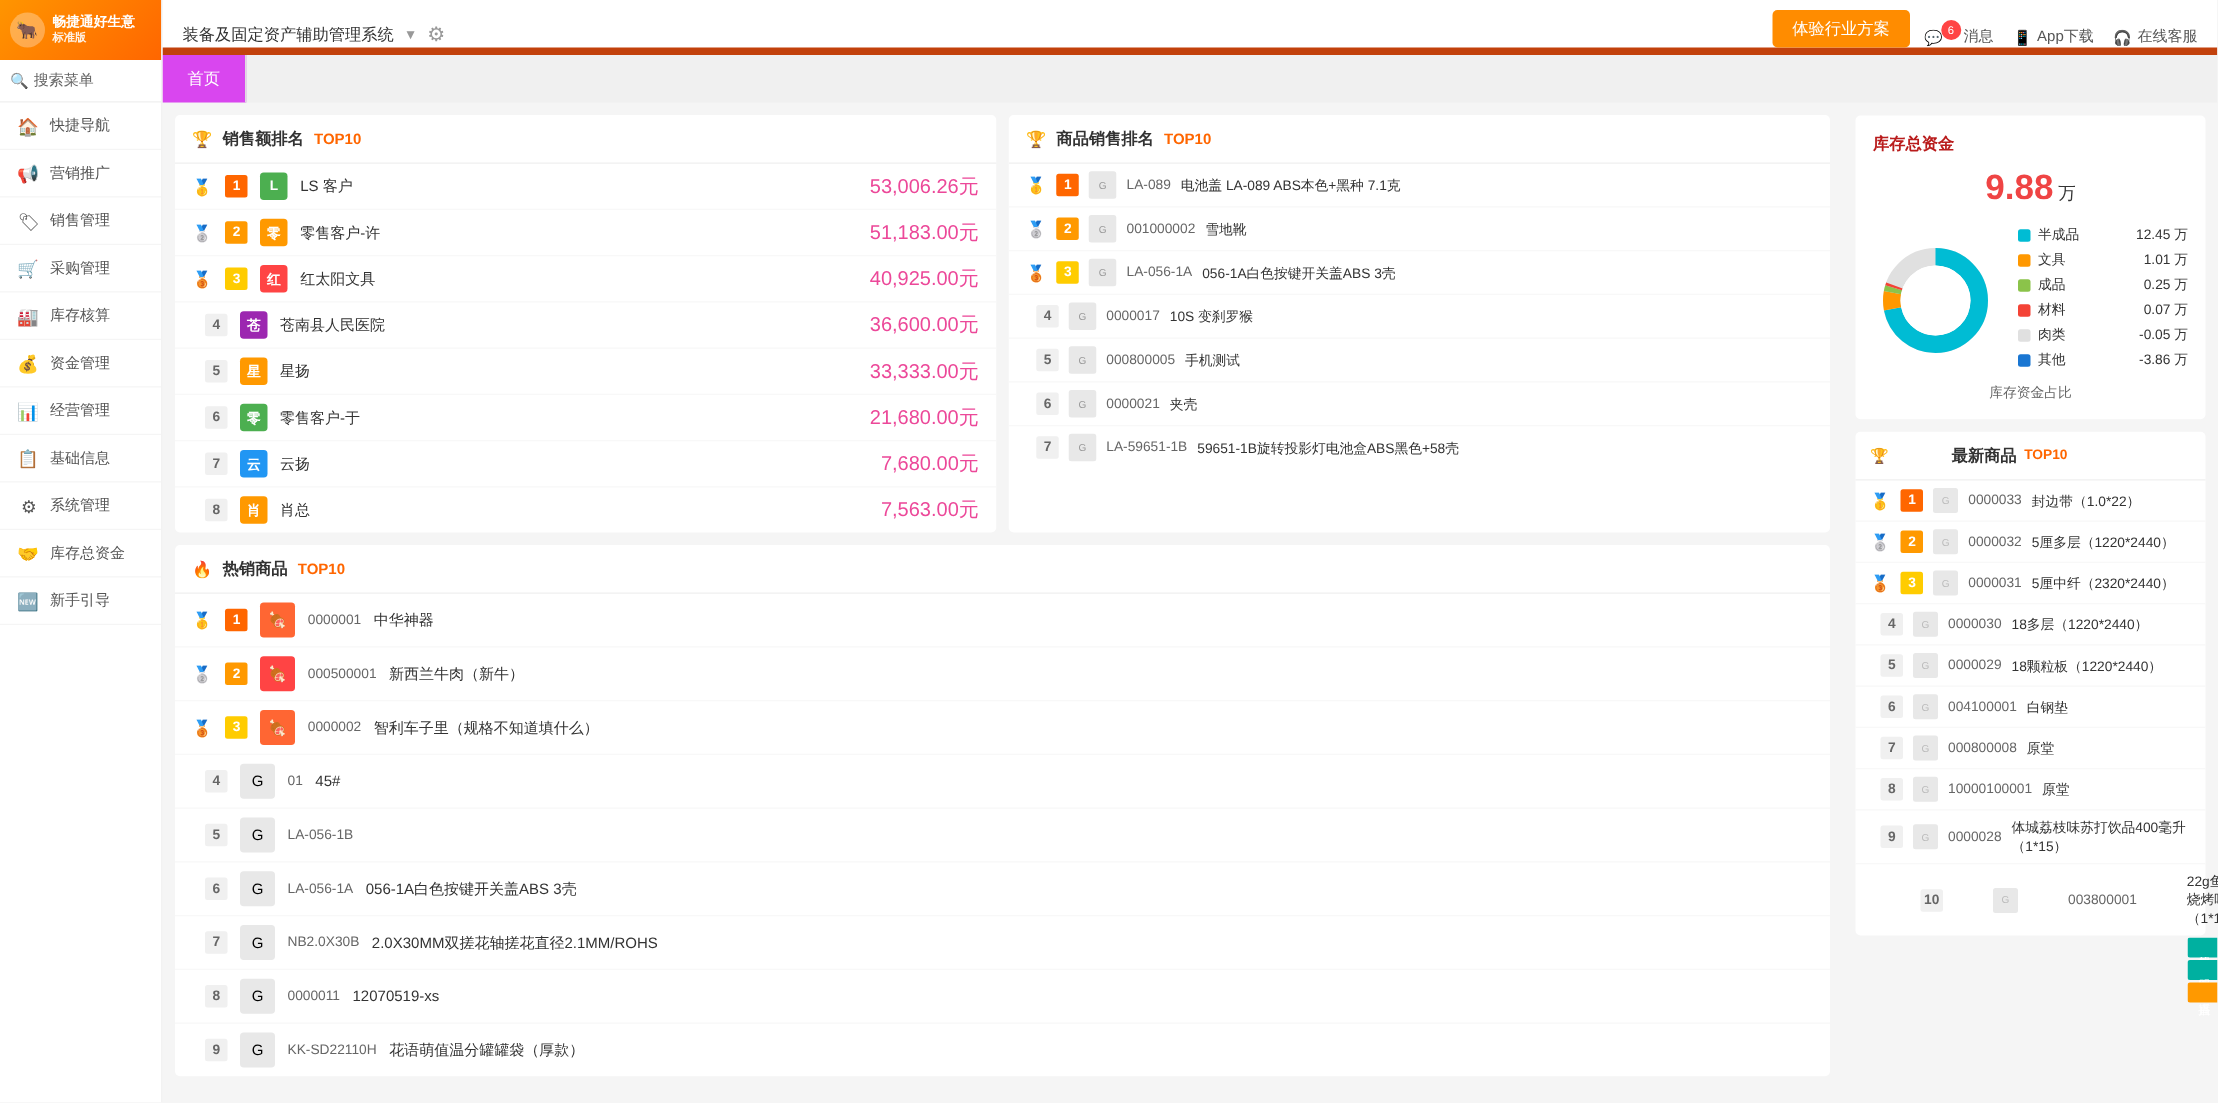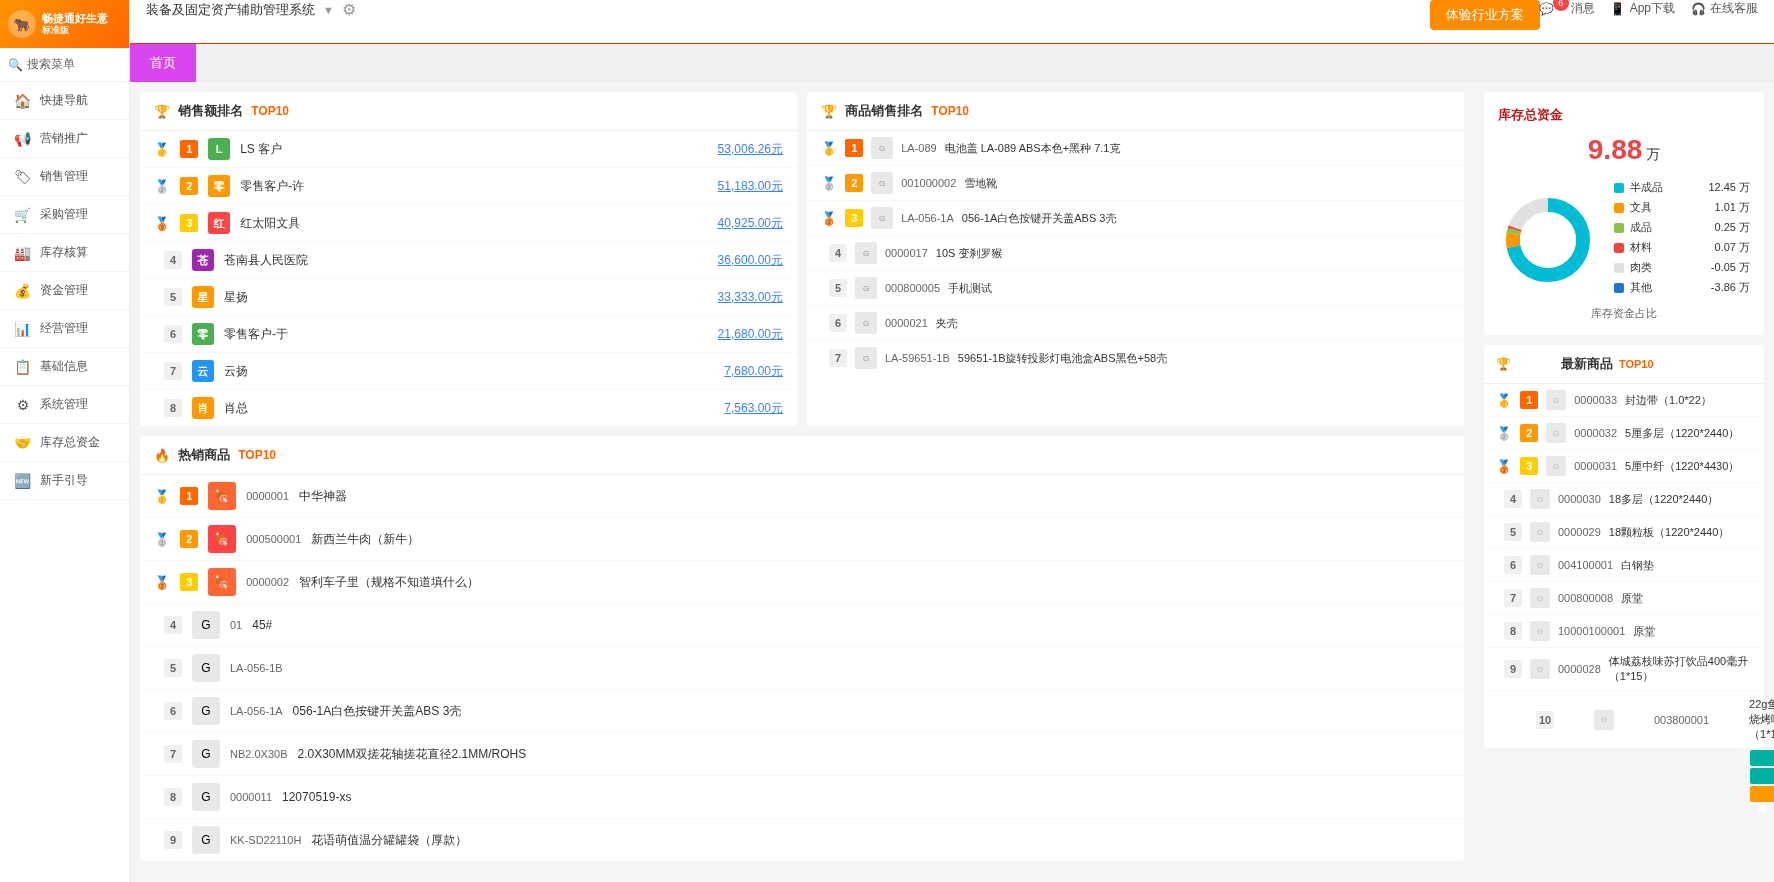--- a/index.html
+++ b/index.html
@@ -66,9 +66,10 @@
       height: 44px;
       background: #fff;
       display: flex;
-      align-items: flex-start;
+      align-items: flex-end;
       padding: 0 16px;
-      border-bottom: 1px solid #c2410c;
+      gap: 12px;
+      border-bottom: 6px solid #c2410c;
       flex-shrink: 0;
     }
     .topbar-system {

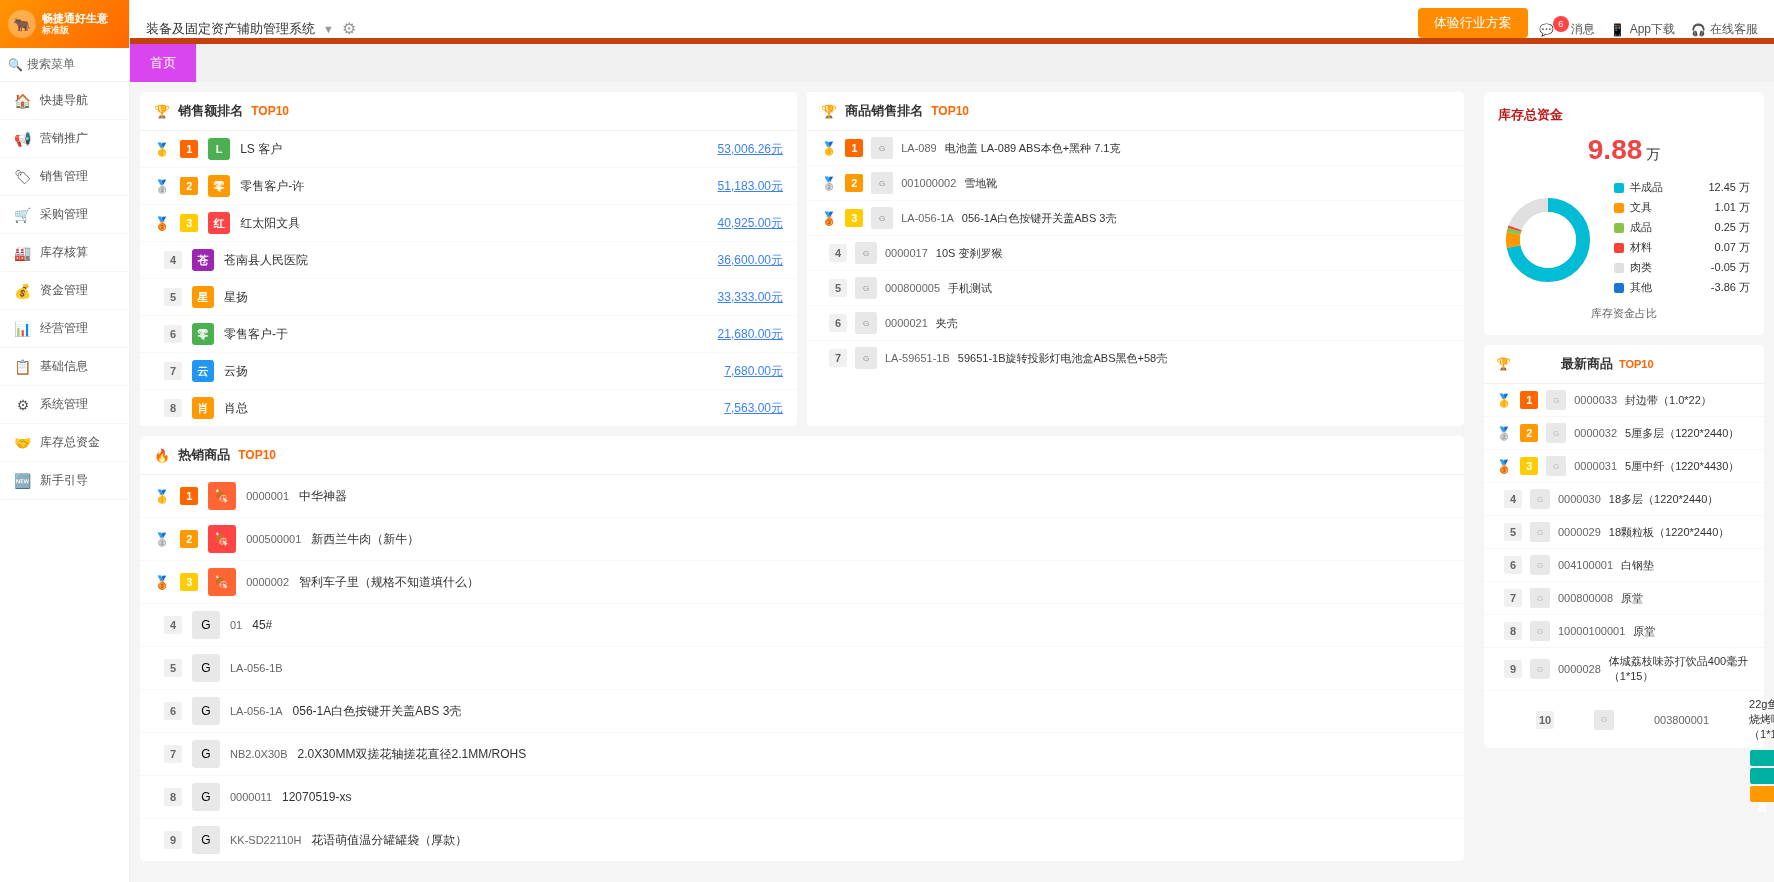--- a/index.html
+++ b/index.html
@@ -182,7 +182,7 @@
       flex-shrink: 0;
     }
     .rank-name { flex: 1; color: #333; font-size: 12px; }
-    .rank-amount { color: #3b82f6; font-size: 12px; font-weight: 500; text-decoration: underline; }
+    .rank-amount { color: #ec4899; font-size: 16px; font-weight: 500; }
 
     
     .product-rank-row {

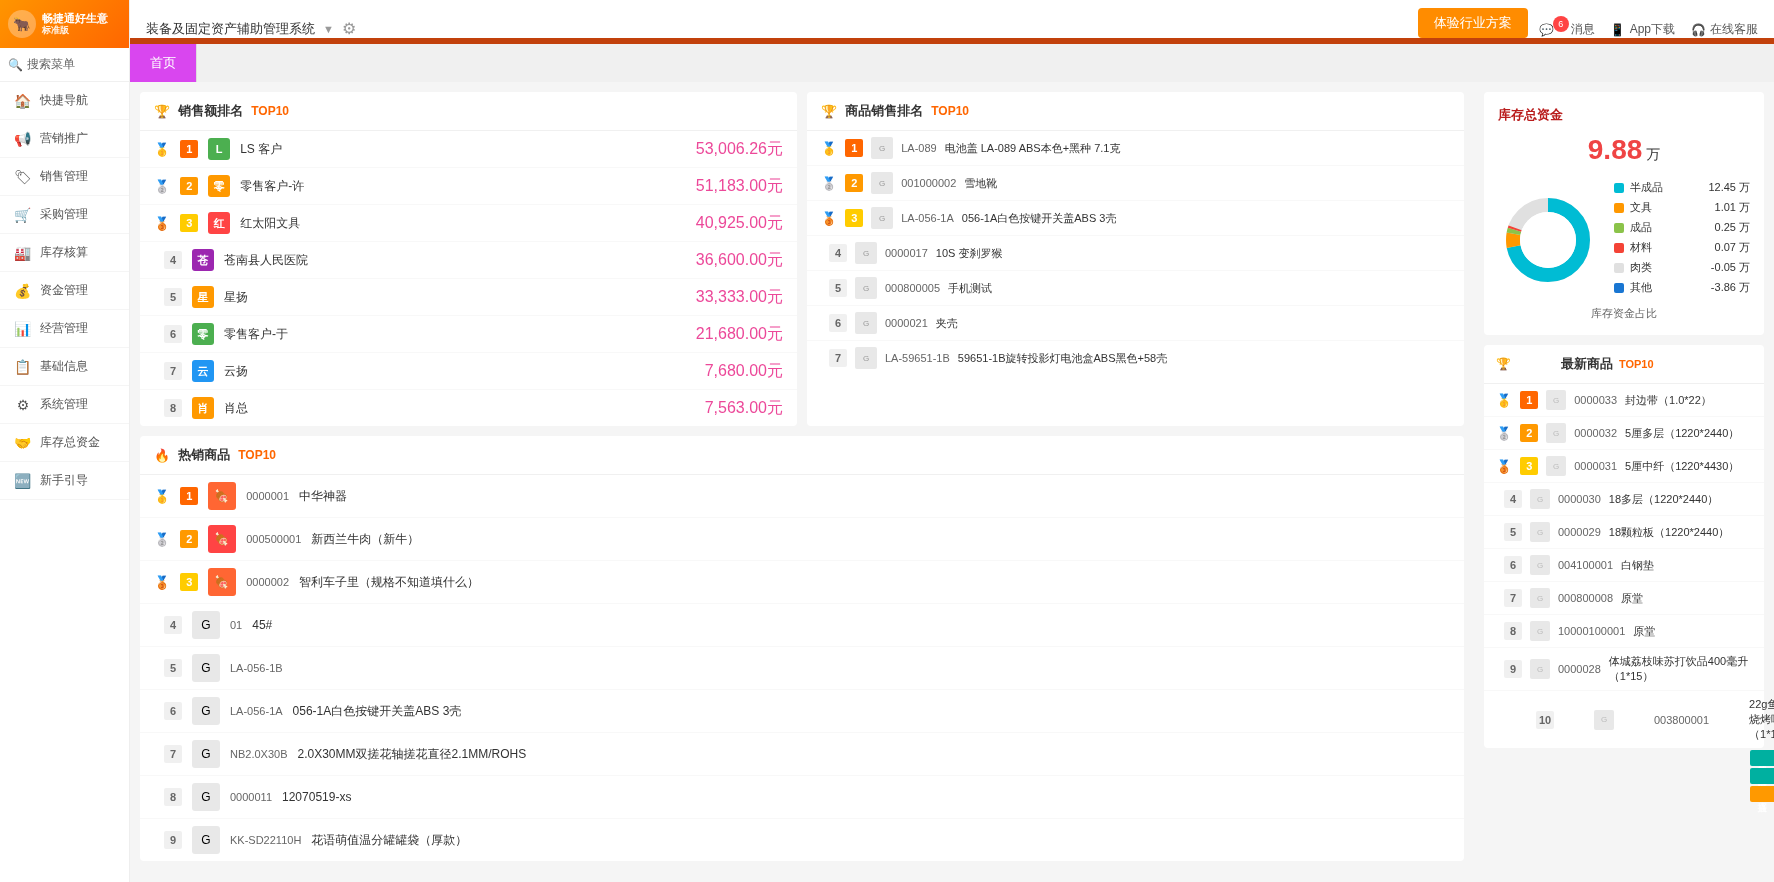--- a/index.html
+++ b/index.html
@@ -765,7 +765,7 @@
     <span class="rank-num rank-3">3</span>
     <div class="new-prod-img">G</div>
     <span class="new-prod-code">0000031</span>
-    <span class="new-prod-name">5厘中纤（1220*4430）</span>
+    <span class="new-prod-name">5厘中纤（2320*2440）</span>
   </div>
             <div class="new-product-item">
     <span class="rank-trophy"></span>

